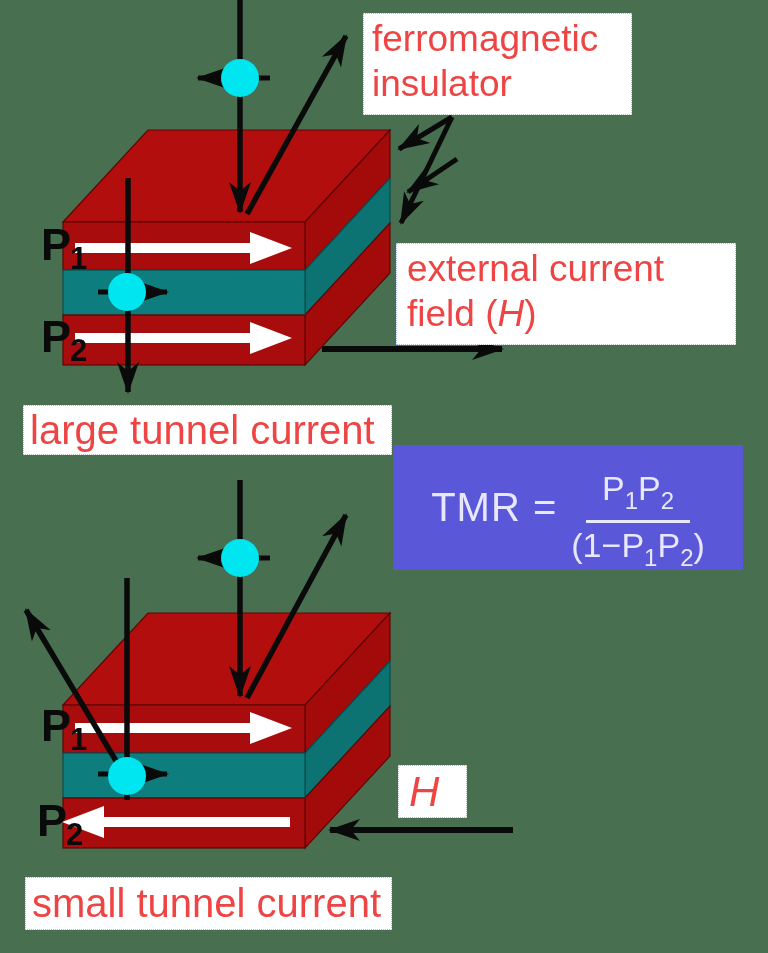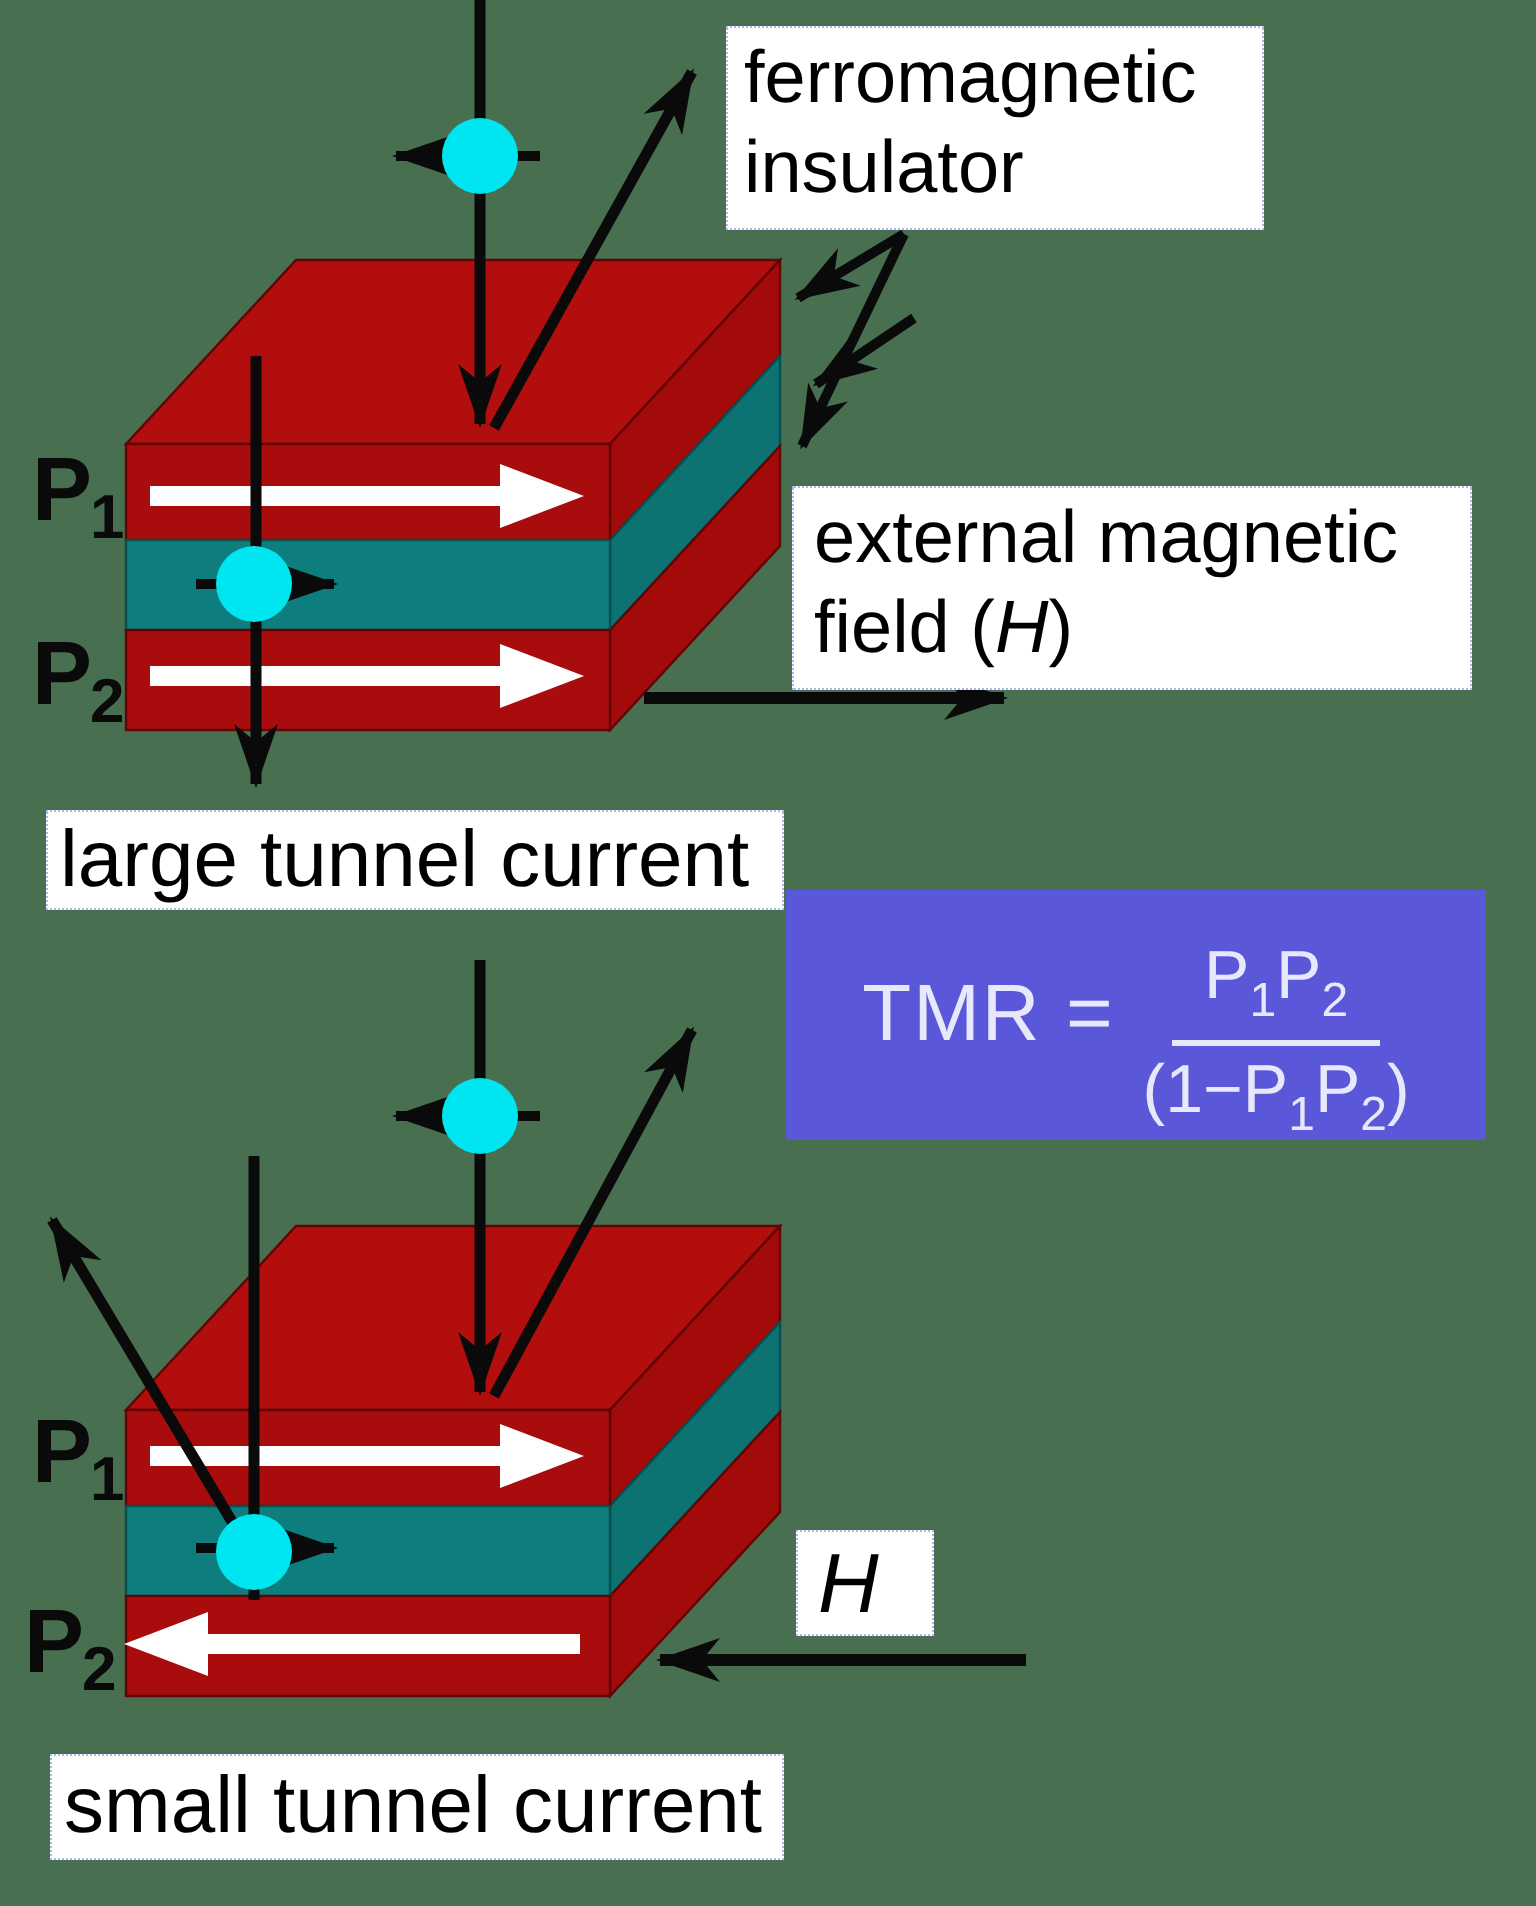--- a/index.html
+++ b/index.html
@@ -16,7 +16,7 @@
     position: absolute;
     background: #ffffff;
     border: 1px dotted rgba(130,145,235,0.65);
-    color: #000000;
+    color: #ef4444;
     z-index: 3;
     box-sizing: border-box;
     line-height: 1.22;

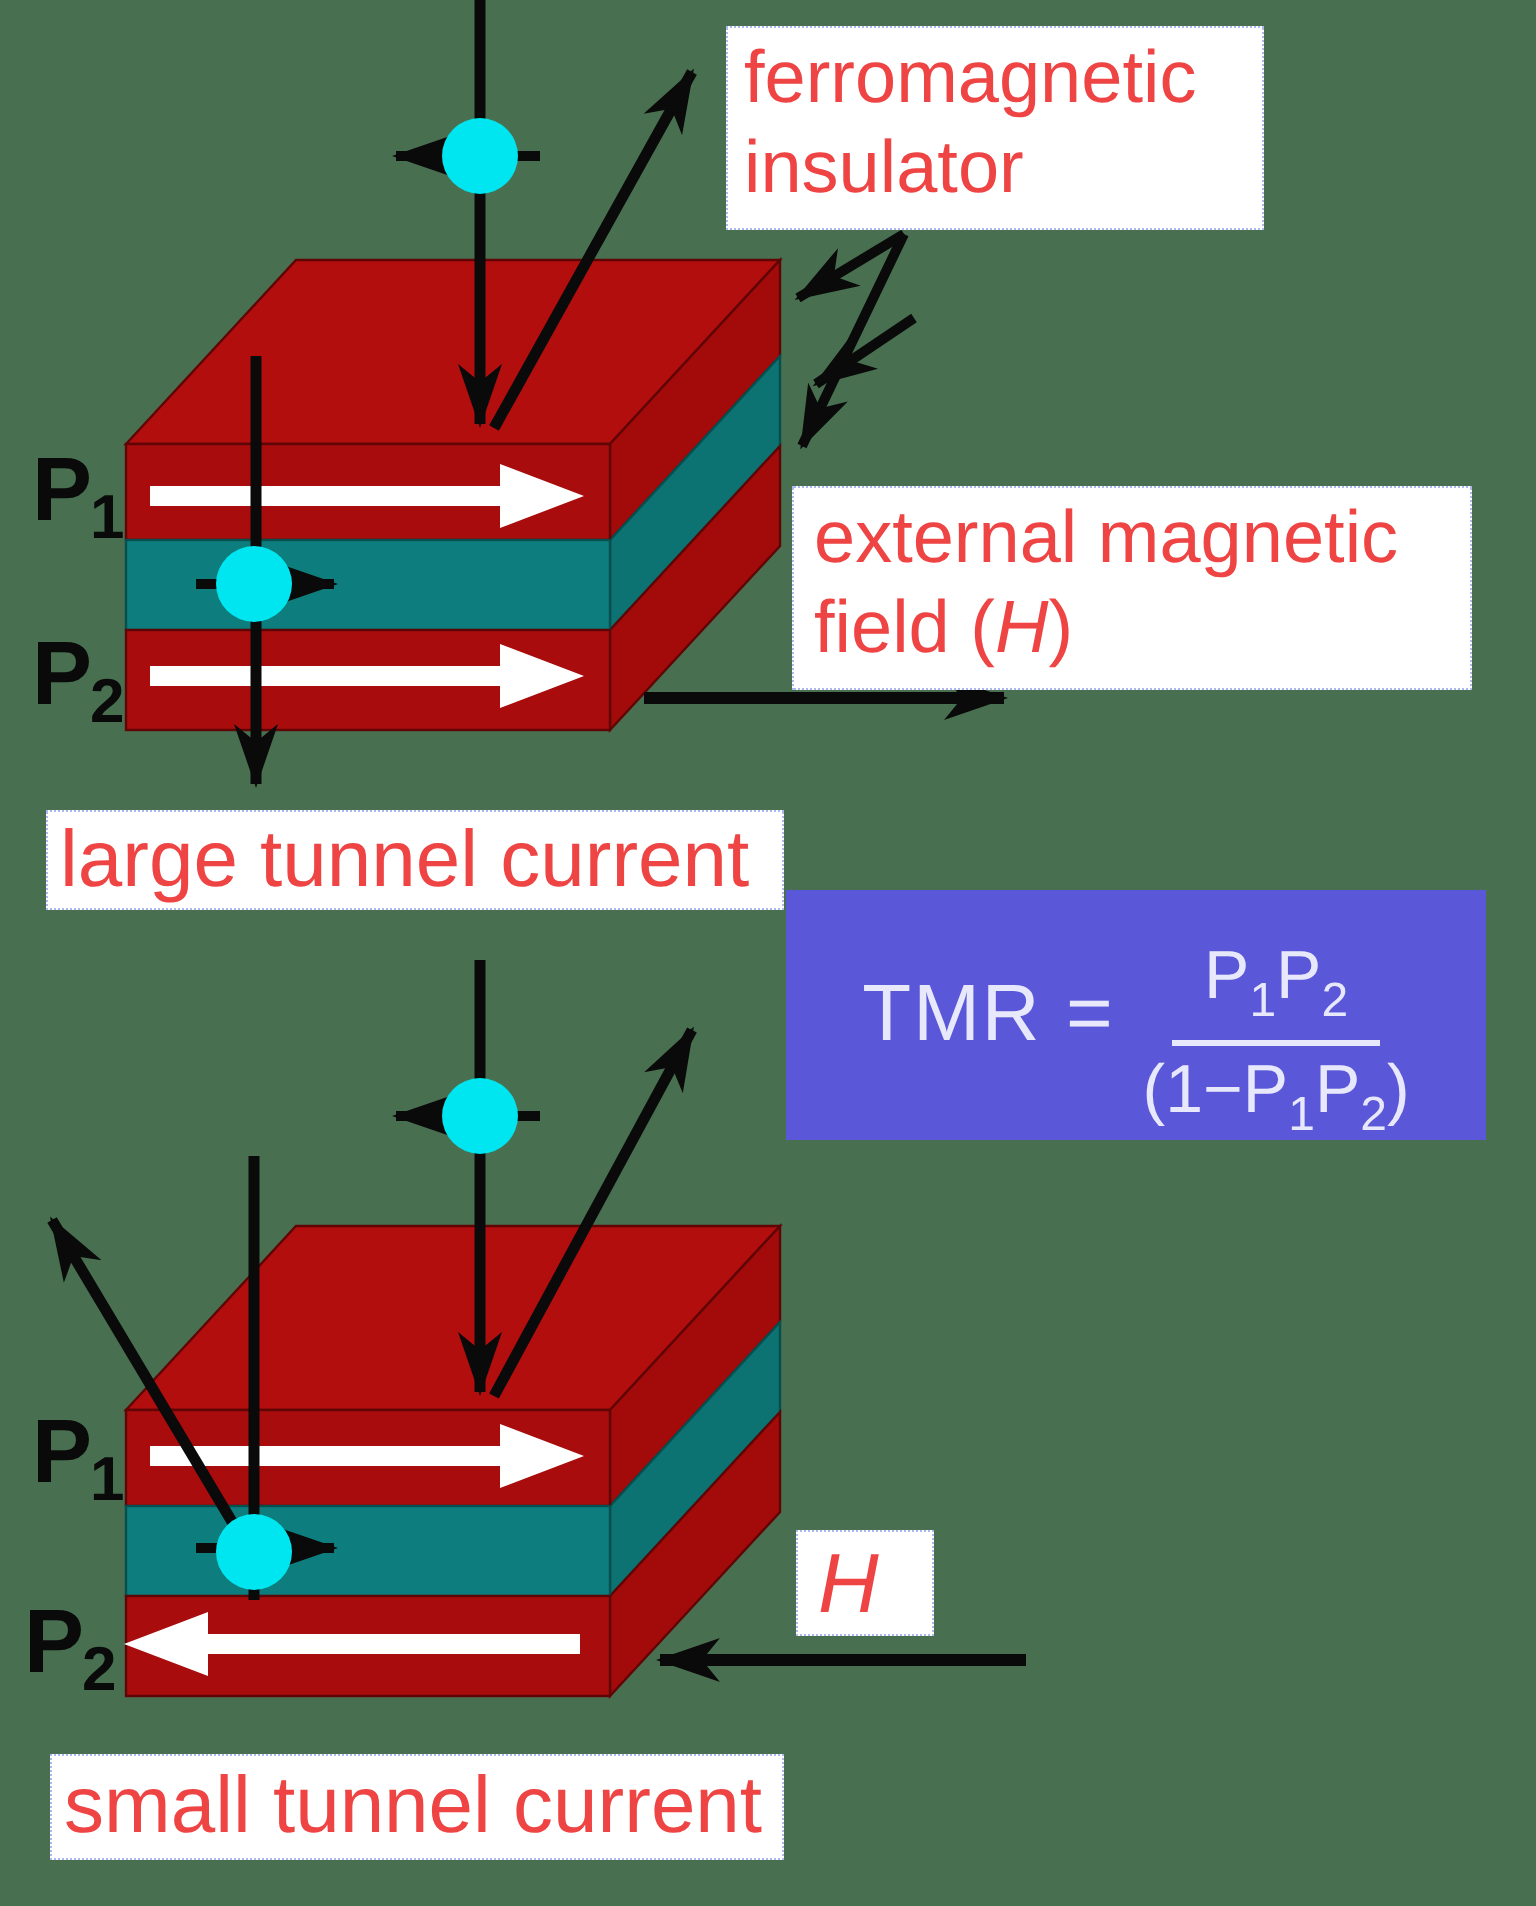--- a/index.html
+++ b/index.html
@@ -34,6 +34,7 @@
     position:absolute; z-index:2;
     color:#0a0a0a; font-weight:bold; font-size:45px; line-height:1;
     letter-spacing:-1px;
+    margin-left:25px;
   }
   .p-label .psub { font-size:31px; vertical-align:-9px; font-weight:bold; }
   .pl-top-1 { left:16px; top:222px; }

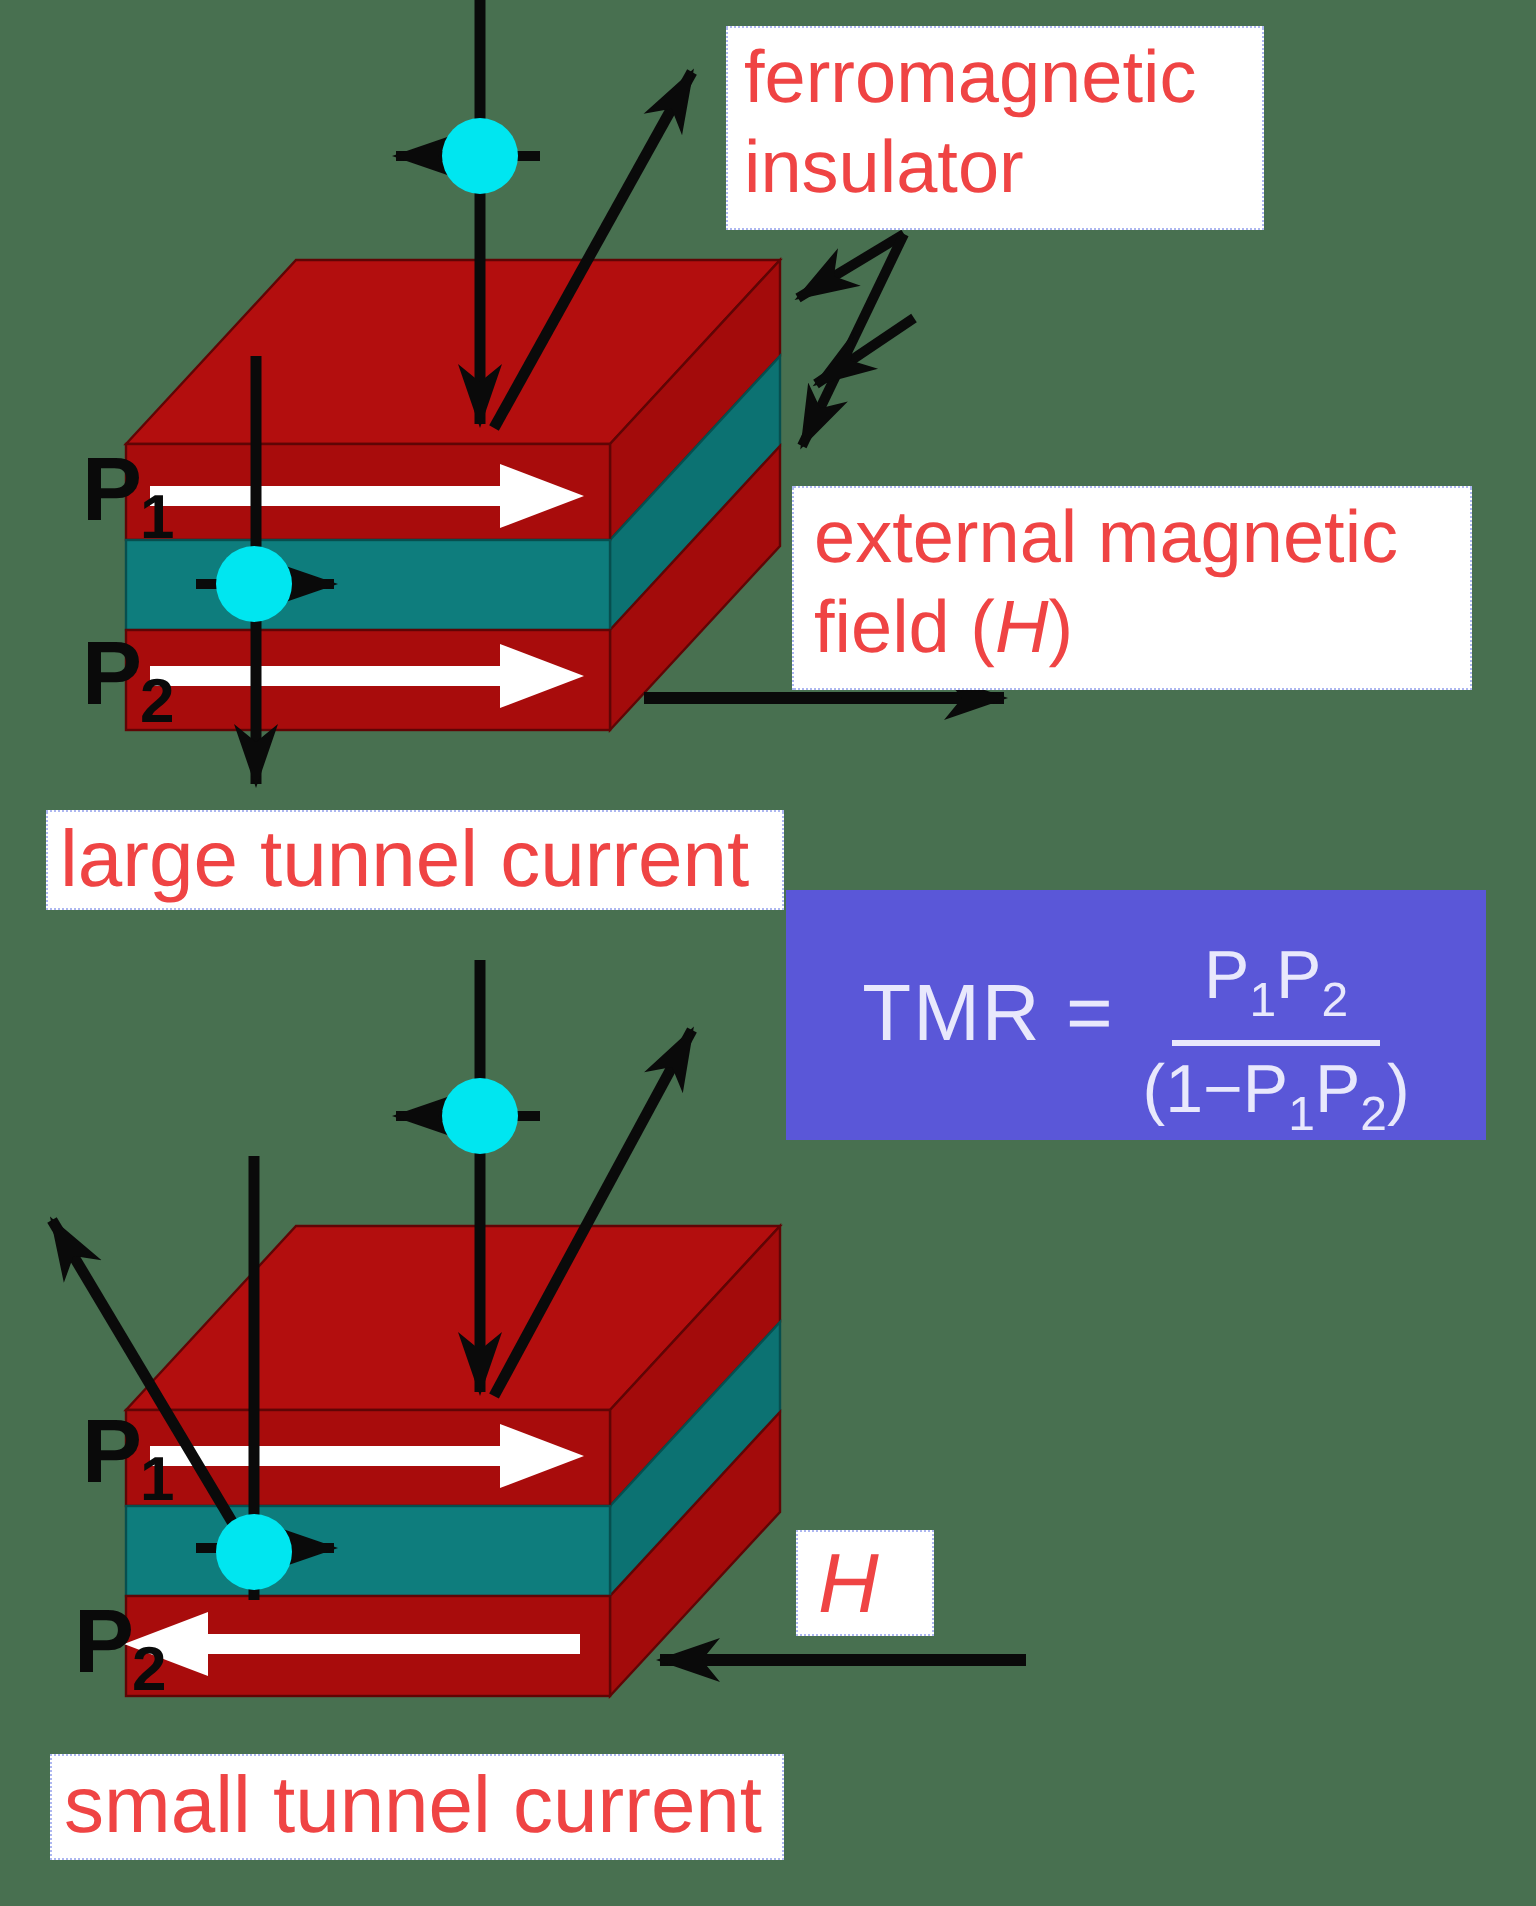--- a/index.html
+++ b/index.html
@@ -138,7 +138,7 @@
 
 
   <div class="labelbox lb-ext">
-    <div>external magnetic</div>
+    <div>external current</div>
     <div><span>field (</span><span class="ital">H</span><span>)</span></div>
   </div>
 

